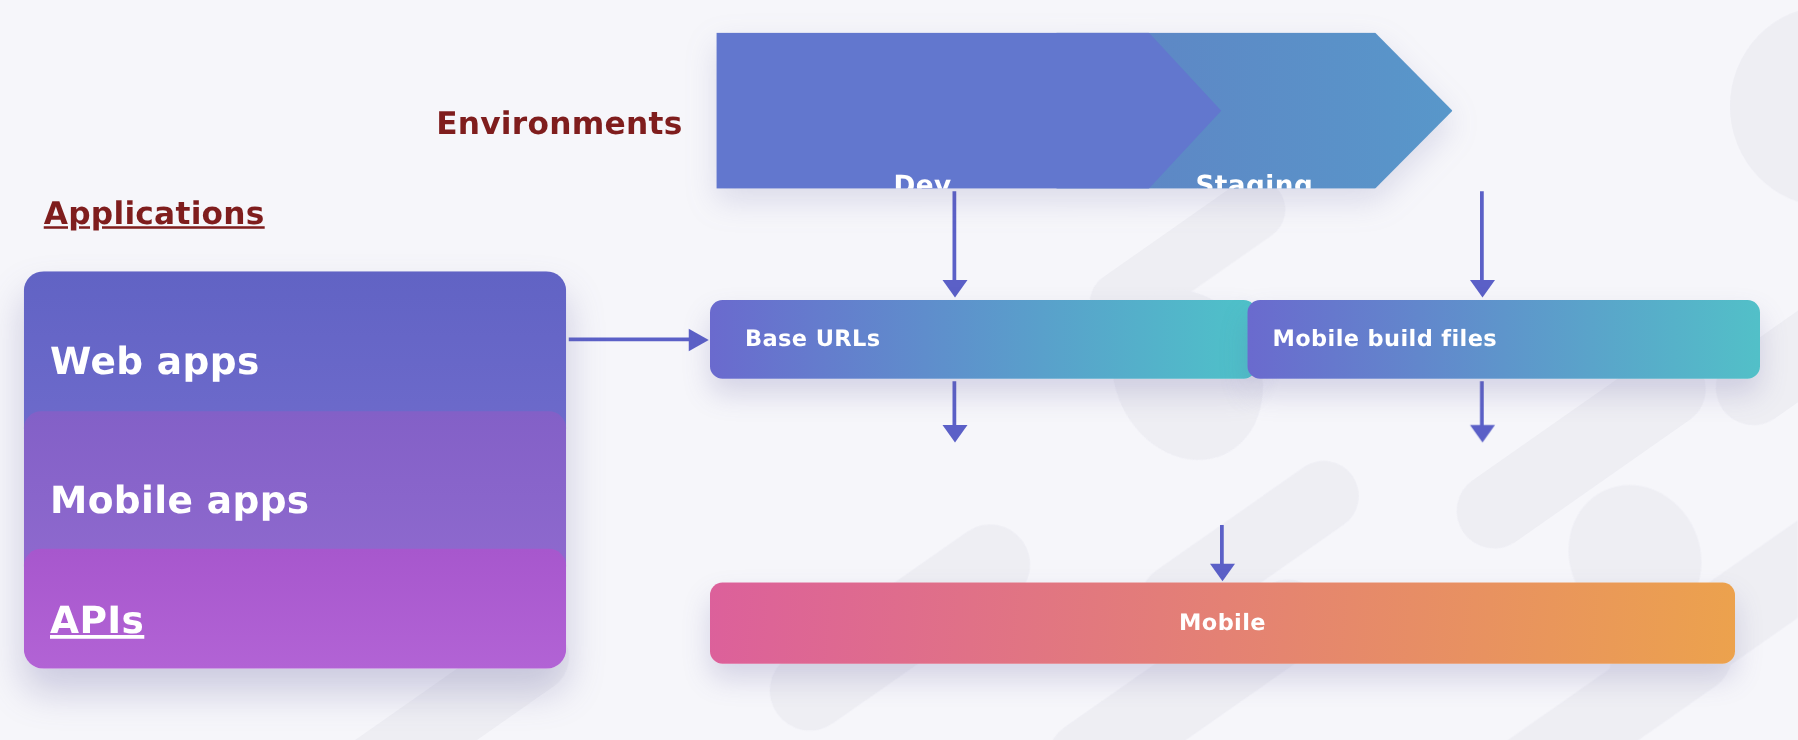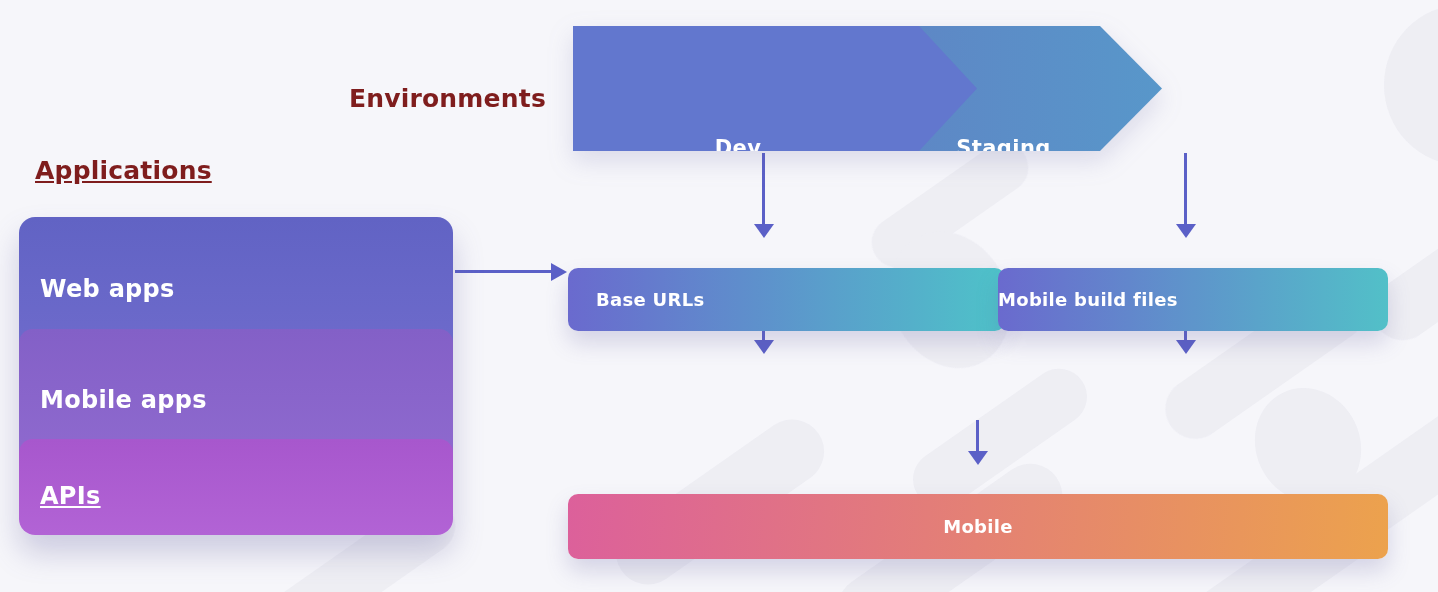--- a/index.html
+++ b/index.html
@@ -38,7 +38,7 @@
     box-shadow:0 18px 30px rgba(96,92,158,.28);
   }
   .band{position:relative;display:flex;align-items:center;padding-left:21px;
-    color:#fff;font-size:24px;font-weight:700;letter-spacing:.3px;}
+    color:#fff;font-size:30px;font-weight:700;letter-spacing:.3px;}
   .band .lbl{position:relative;top:9px;}
   .band.b1{height:126px;z-index:1;background:linear-gradient(180deg,#6163c4,#6d6acb);}
   .band.b2{height:124px;margin-top:-14px;z-index:2;border-radius:14px 14px 0 0;

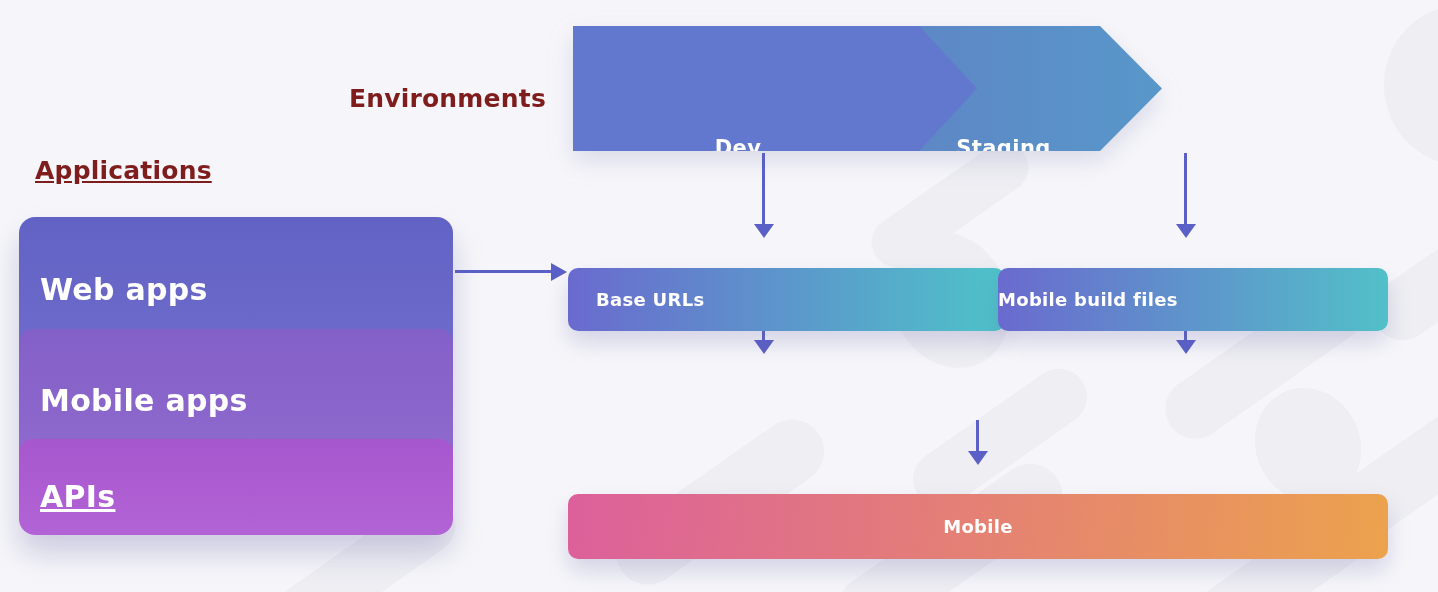--- a/index.html
+++ b/index.html
@@ -49,7 +49,7 @@
   .box{
     position:absolute;z-index:3;display:flex;align-items:center;
     color:#fff;font-weight:700;font-size:18px;letter-spacing:.3px;
-    border-radius:10px;box-shadow:0 12px 22px rgba(96,92,158,.22);margin-top:28px;
+    border-radius:10px;box-shadow:0 12px 22px rgba(96,92,158,.22);
   }
   .box.base{left:568px;top:240px;width:409px;height:63px;padding-left:28px;
     background:linear-gradient(90deg,#6a6ace,#4ec3c9);}

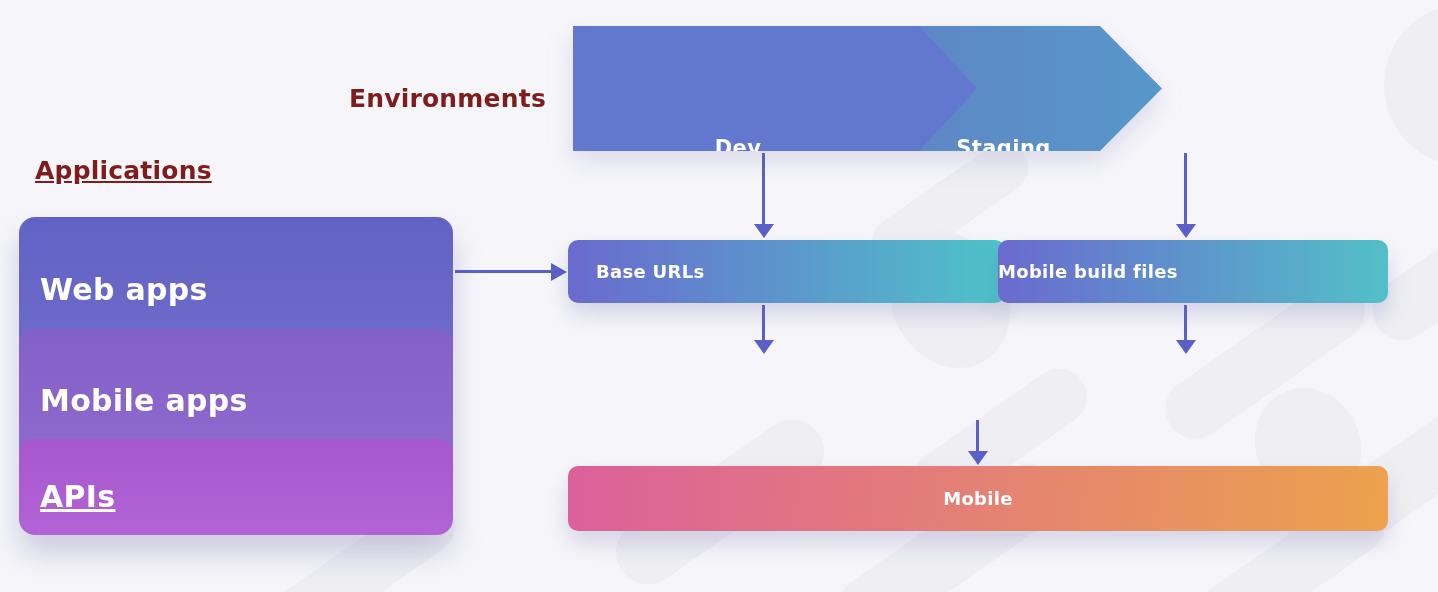--- a/index.html
+++ b/index.html
@@ -53,7 +53,7 @@
   }
   .box.base{left:568px;top:240px;width:409px;height:63px;padding-left:28px;
     background:linear-gradient(90deg,#6a6ace,#4ec3c9);}
-  .box.mbf{left:998px;top:240px;width:390px;height:63px;
+  .box.mbf{left:998px;top:240px;width:390px;height:63px;padding-left:20px;
     background:linear-gradient(90deg,#6a6ace,#52c0c8);}
   .box.plans{left:568px;top:355px;width:820px;height:63px;justify-content:center;
     background:linear-gradient(90deg,#6a5fca,#c84fd5);}

